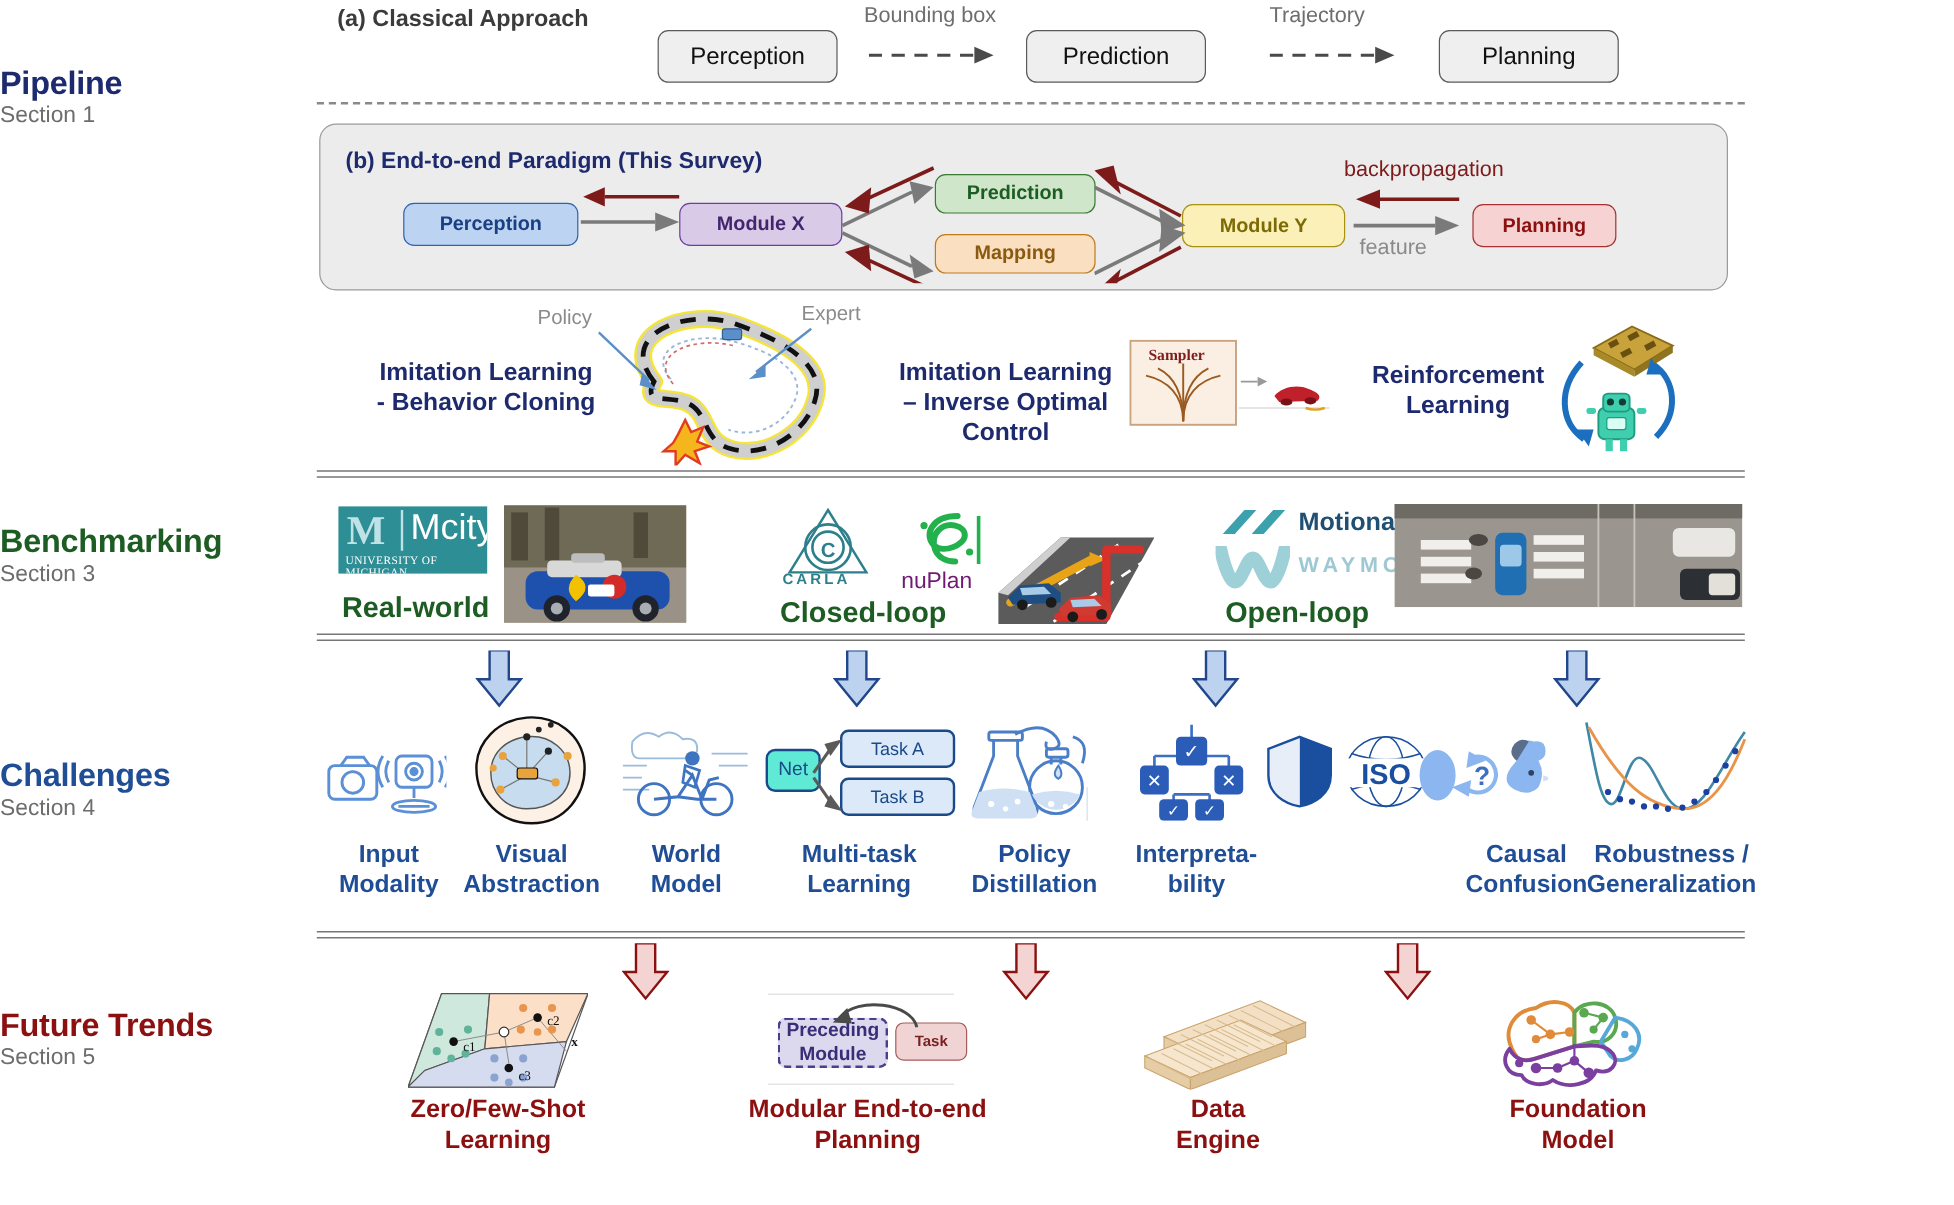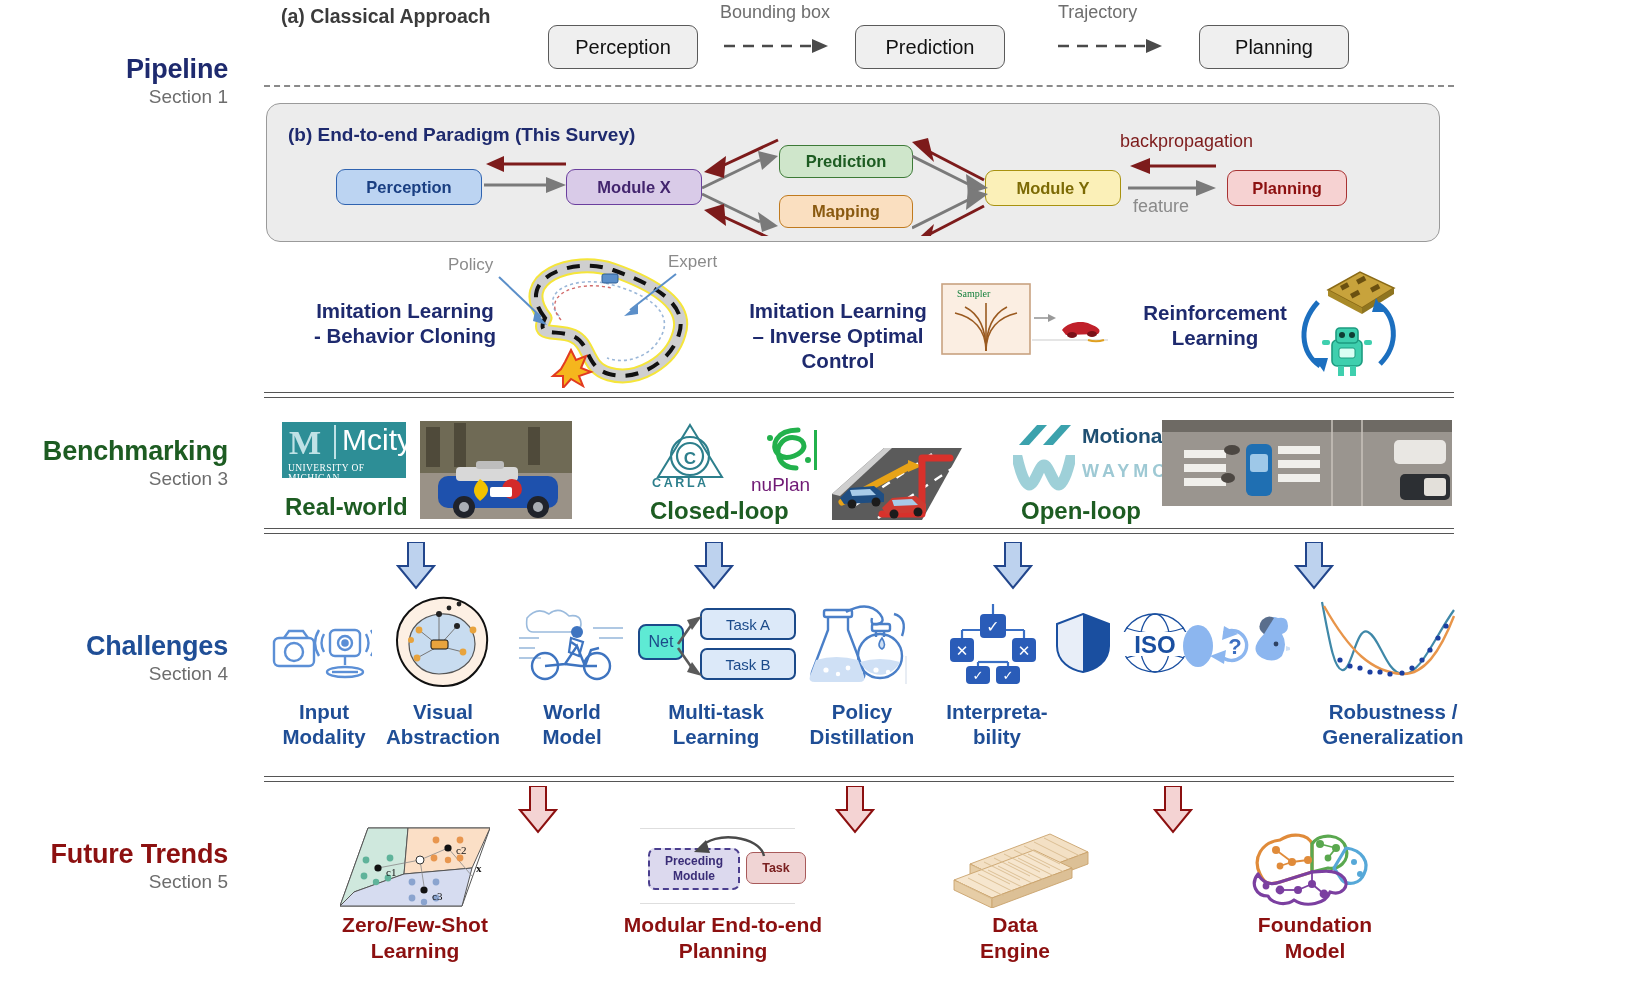--- a/index.html
+++ b/index.html
@@ -11,7 +11,7 @@
   .ctr{display:flex;align-items:center;justify-content:center;text-align:center;}
 
   
-  .row-label{position:absolute;text-align:right;}
+  .row-label{position:absolute;}
   .row-label .t{font-weight:bold;font-size:27px;line-height:1.05;letter-spacing:-.2px;}
   .row-label .s{font-size:19px;color:#6d6d6d;margin-top:3px;}
   .navy{color:#1e2a6e;}

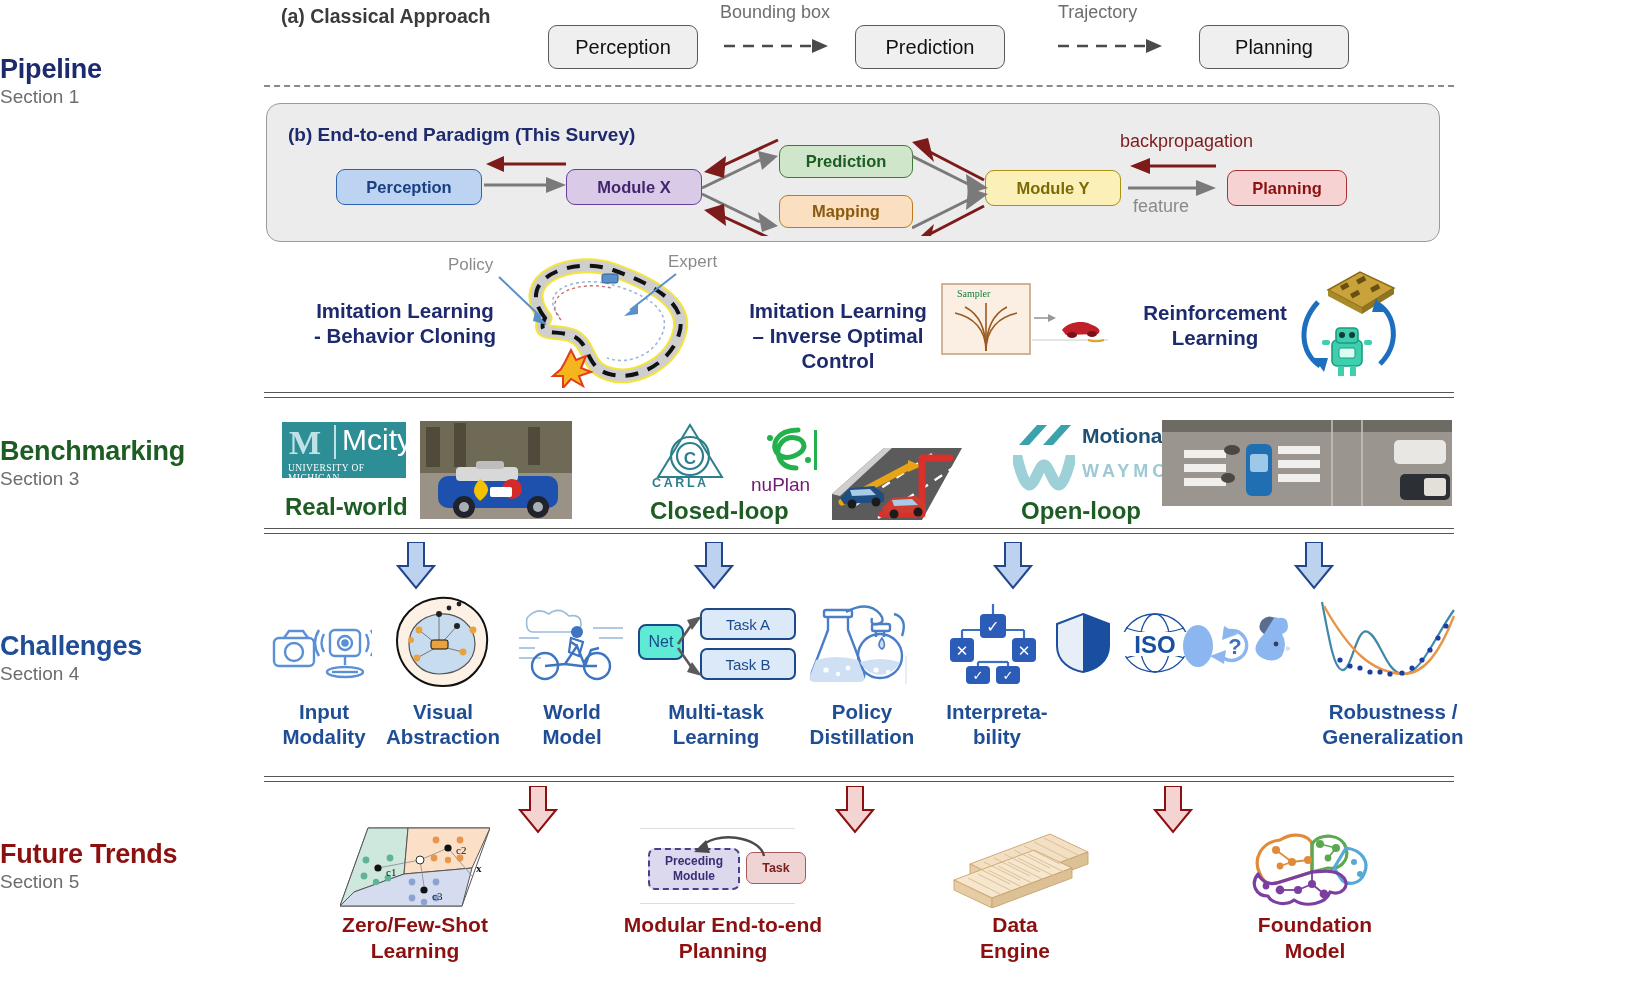--- a/index.html
+++ b/index.html
@@ -217,7 +217,7 @@
       <path d="M45 68 C45 46 58 34 76 30"></path>
     </g>
   </svg>
-  <div class="abs" style="left:957px;top:288px;font-size:10px;color:#15803d;font-family:'Liberation Serif',serif;">Sampler</div>
+  <div class="abs" style="left:957px;top:288px;font-size:13px;color:#7f1d1d;font-family:'Liberation Serif',serif;font-weight:bold;">Sampler</div>
   <svg class="abs" style="left:1032px;top:300px;" width="78" height="48">
     <line x1="0" y1="40" x2="76" y2="40" stroke="#ddd" stroke-width="1.4"></line>
     <line x1="2" y1="18" x2="16" y2="18" stroke="#999" stroke-width="1.6"></line>

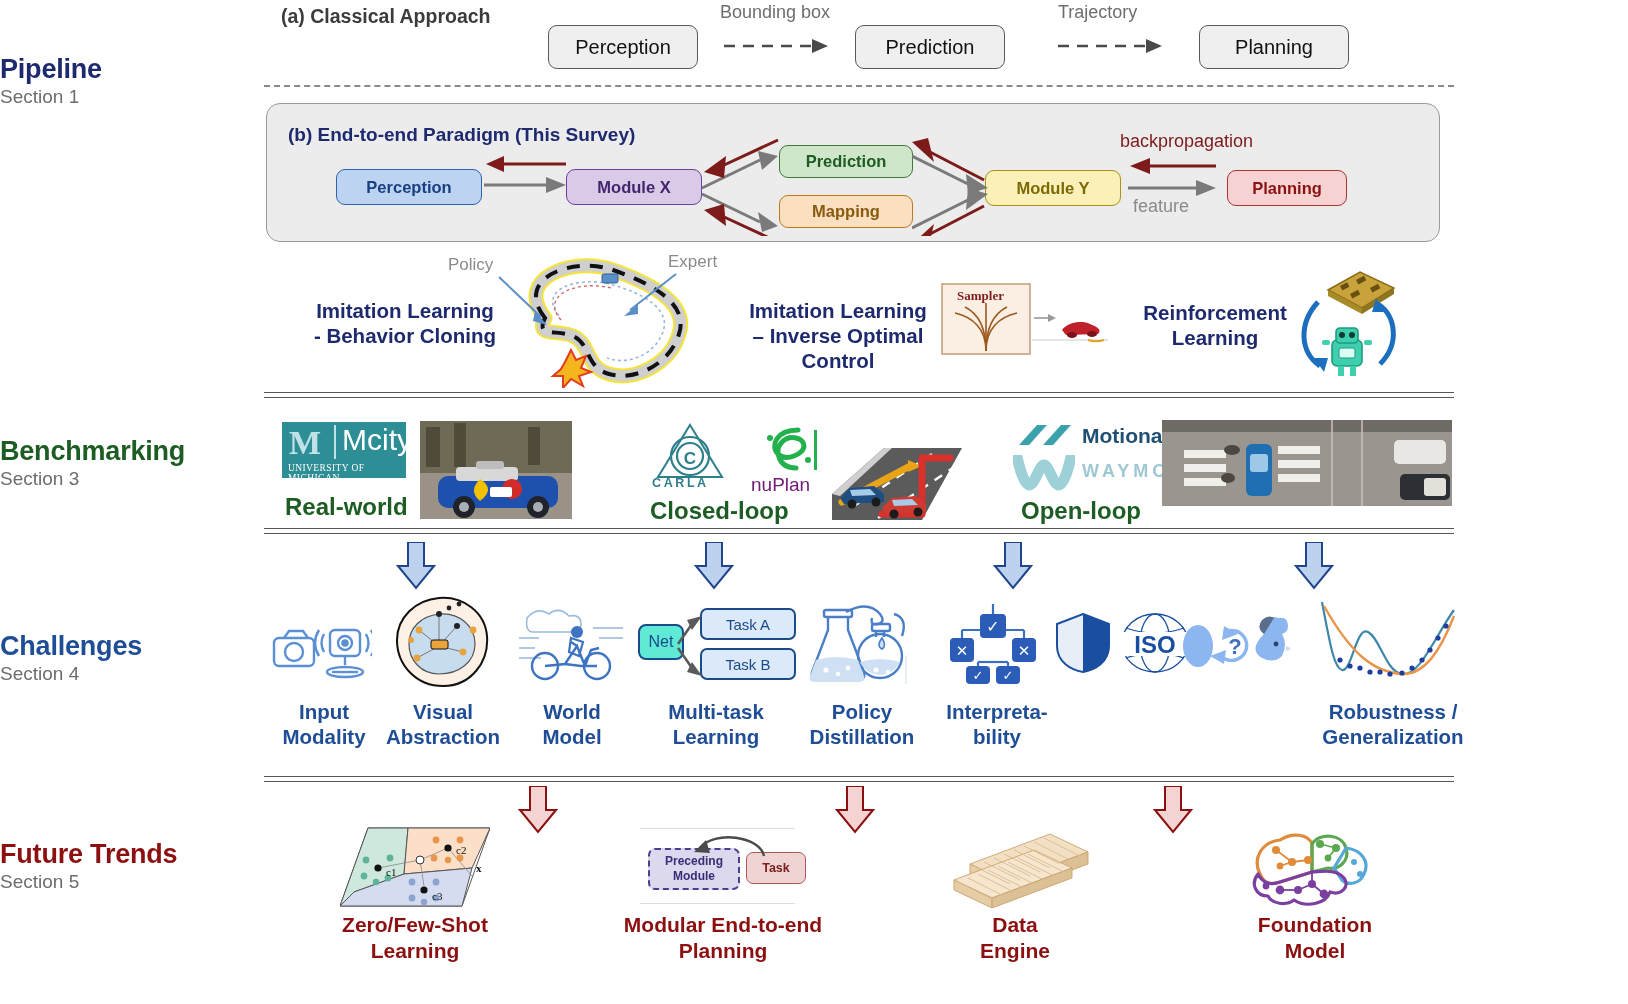--- a/index.html
+++ b/index.html
@@ -591,6 +591,9 @@
   </div>
   <div class="c-title" style="left:917px;top:700px;">
     <span>Interpreta-</span><br><span>bility</span>
+  </div>
+  <div class="c-title" style="left:1192px;top:700px;">
+    <span>Causal</span><br><span>Confusion</span>
   </div>
   <div class="c-title" style="left:1308px;top:700px;width:170px;">
     <span>Robustness /</span><br><span>Generalization</span>

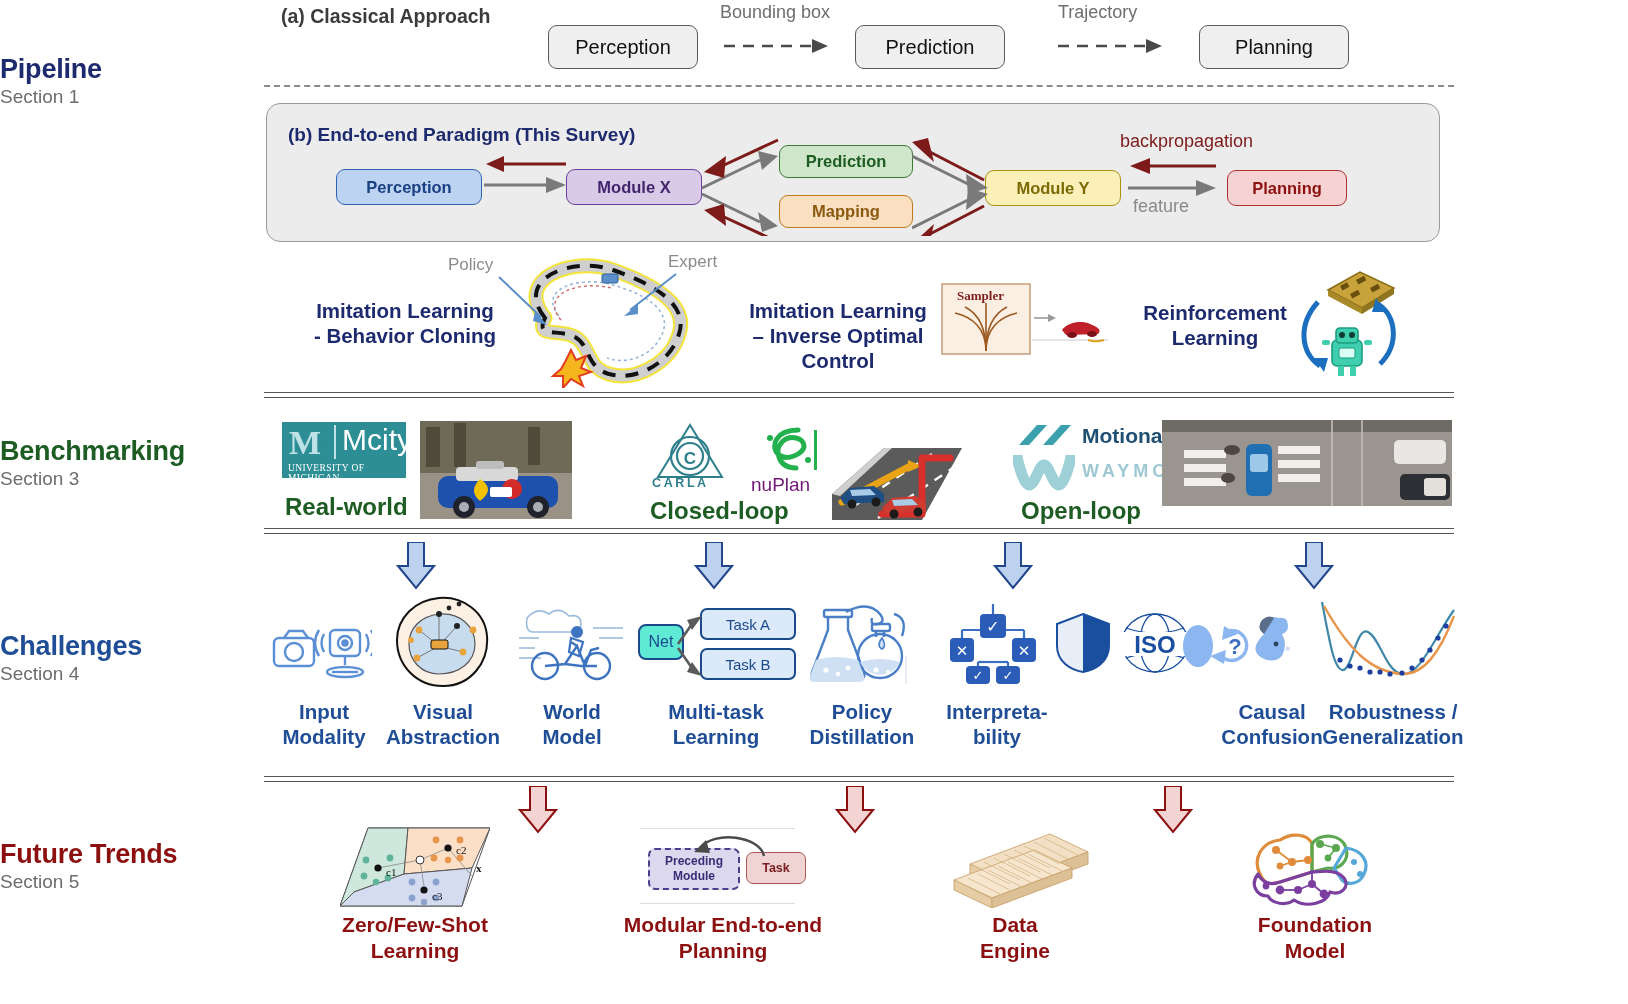--- a/index.html
+++ b/index.html
@@ -658,7 +658,7 @@
 
   <div class="abs" style="left:640px;top:828px;width:155px;height:74px;border-top:1.4px solid #dedede;border-bottom:1.4px solid #dedede;"></div>
   <div class="abs" style="left:648px;top:848px;width:88px;height:38px;background:#dcd9ee;border:2px dashed #4a3e8e;border-radius:7px;">
-    <div class="ctr" style="width:100%;height:100%;font-size:12px;font-weight:bold;color:#3a2d77;line-height:1.25;">Preceding<br>Module</div>
+    <div class="ctr" style="width:100%;height:100%;font-size:16px;font-weight:bold;color:#3a2d77;line-height:1.25;">Preceding<br>Module</div>
   </div>
   <div class="abs" style="left:746px;top:852px;width:58px;height:30px;background:#f0d4d4;border:1.8px solid #a85a5a;border-radius:7px;">
     <div class="ctr" style="width:100%;height:100%;font-size:12.5px;font-weight:bold;color:#7a2020;">Task</div>

